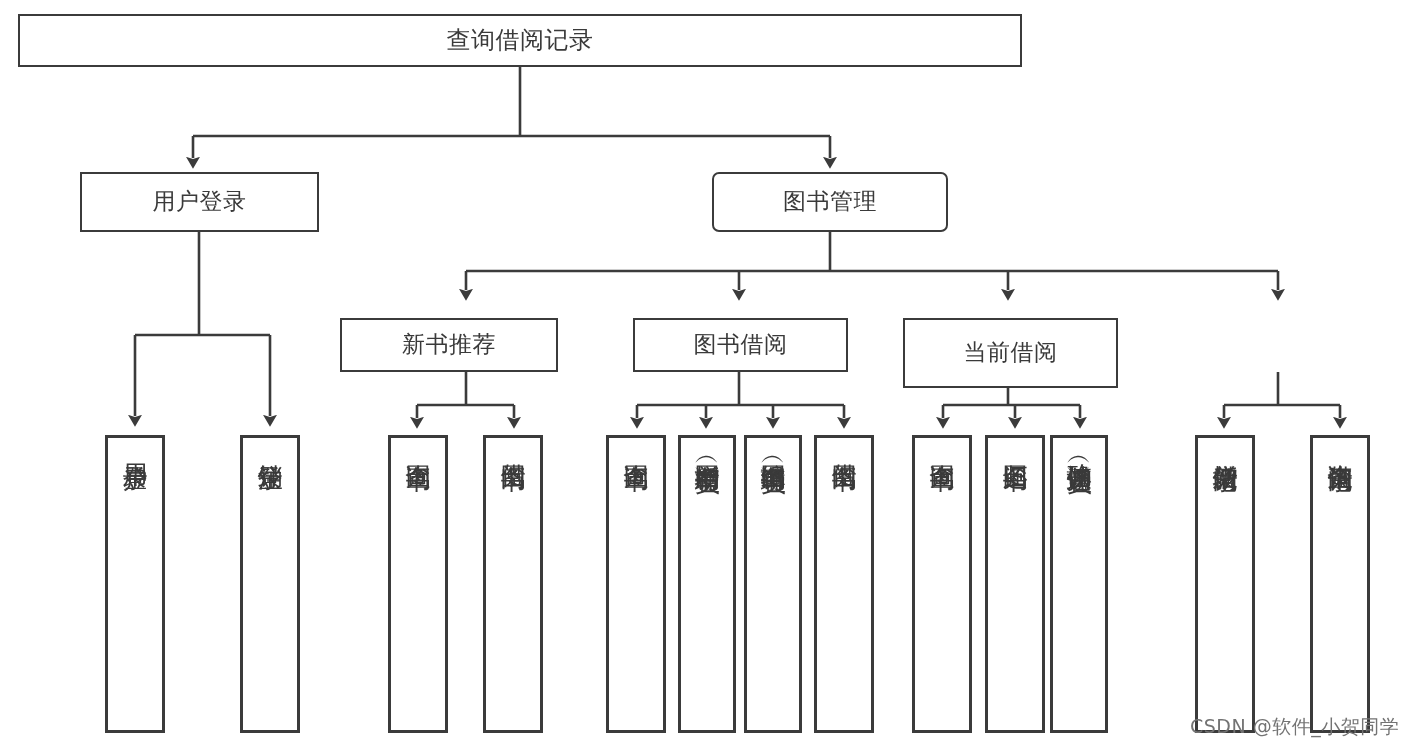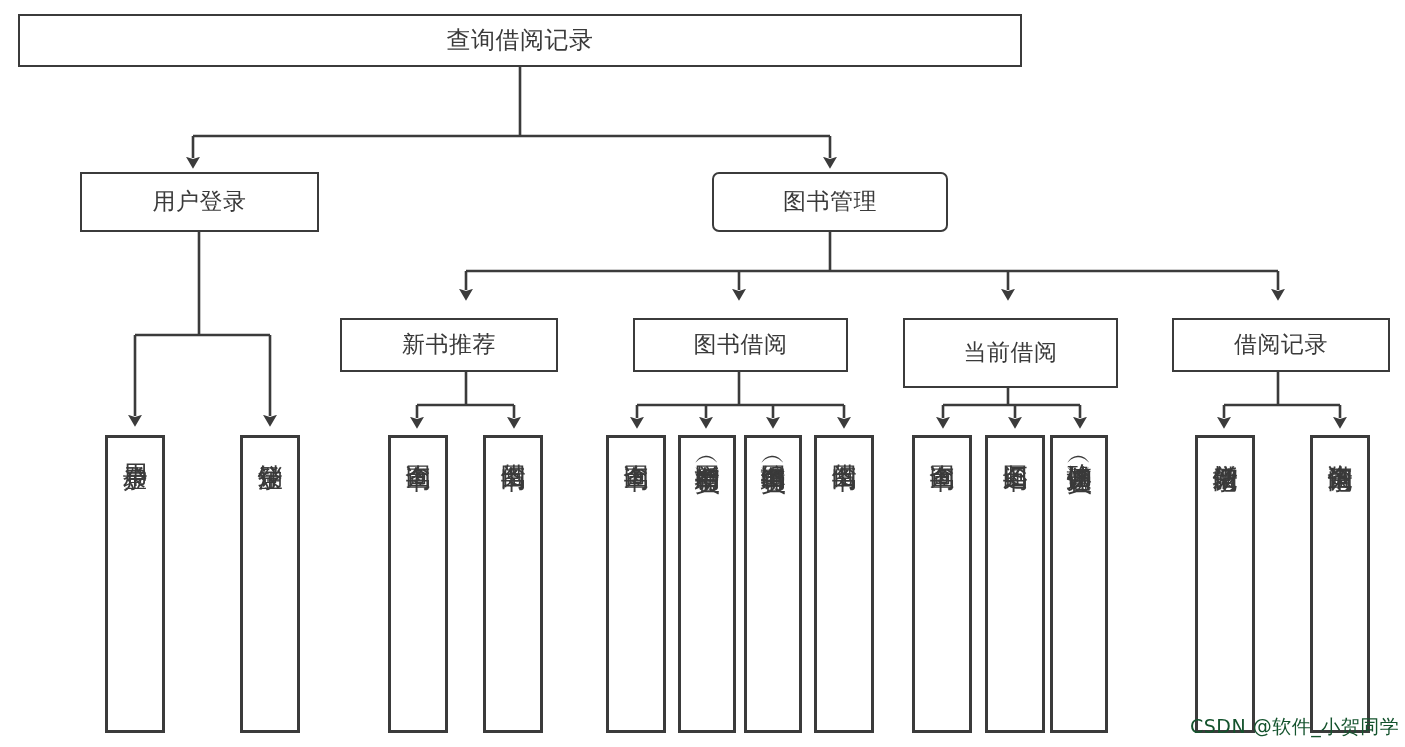--- a/index.html
+++ b/index.html
@@ -150,9 +150,6 @@
     <span class="label">当前借阅</span>
   </div>
 
-  <div class="node horiz" style="left:1172px;top:318px;width:218px;height:54px;">
-    <span class="label">借阅记录</span>
-  </div>
 
   <div class="node vert" style="left:105px;top:435px;width:60px;height:298px;">
     <span class="label">用户登录</span>

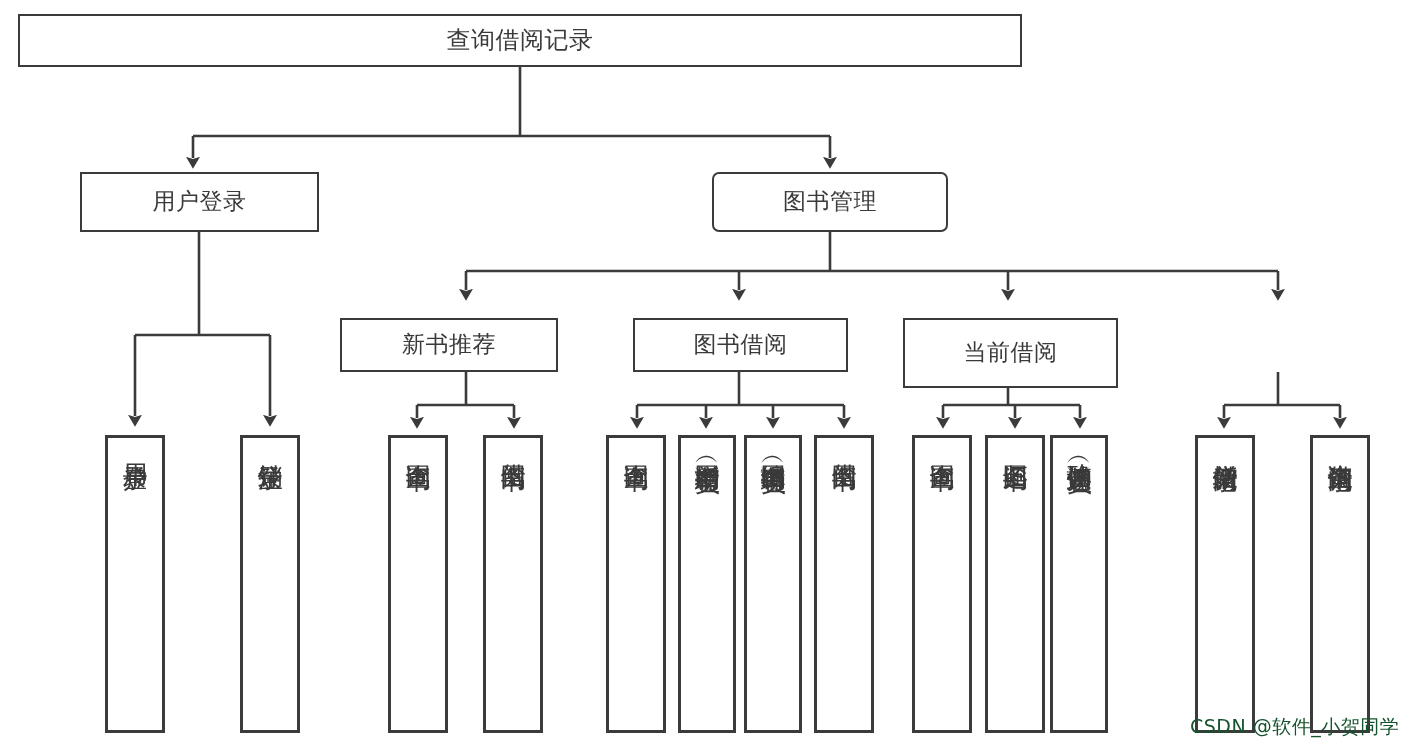--- a/index.html
+++ b/index.html
@@ -61,7 +61,7 @@
   }
   .watermark{
     position:absolute;
-    color:#14532d;
+    color:#737373;
     font-size:19px;
     letter-spacing:0.5px;
     white-space:nowrap;

